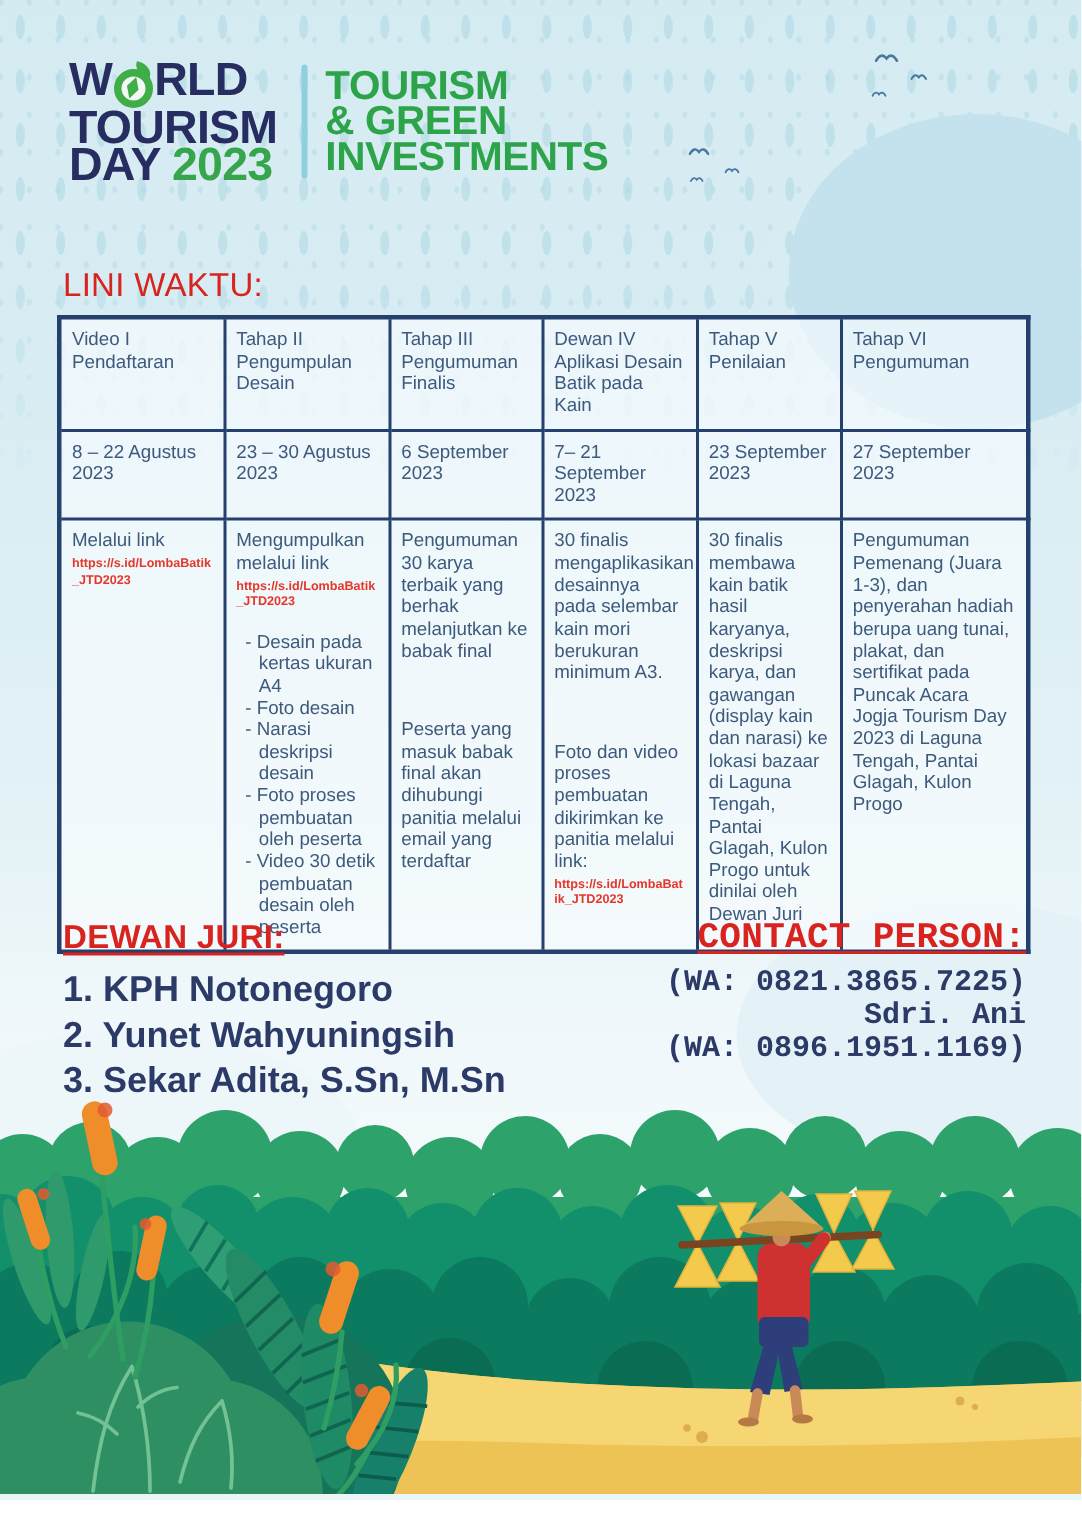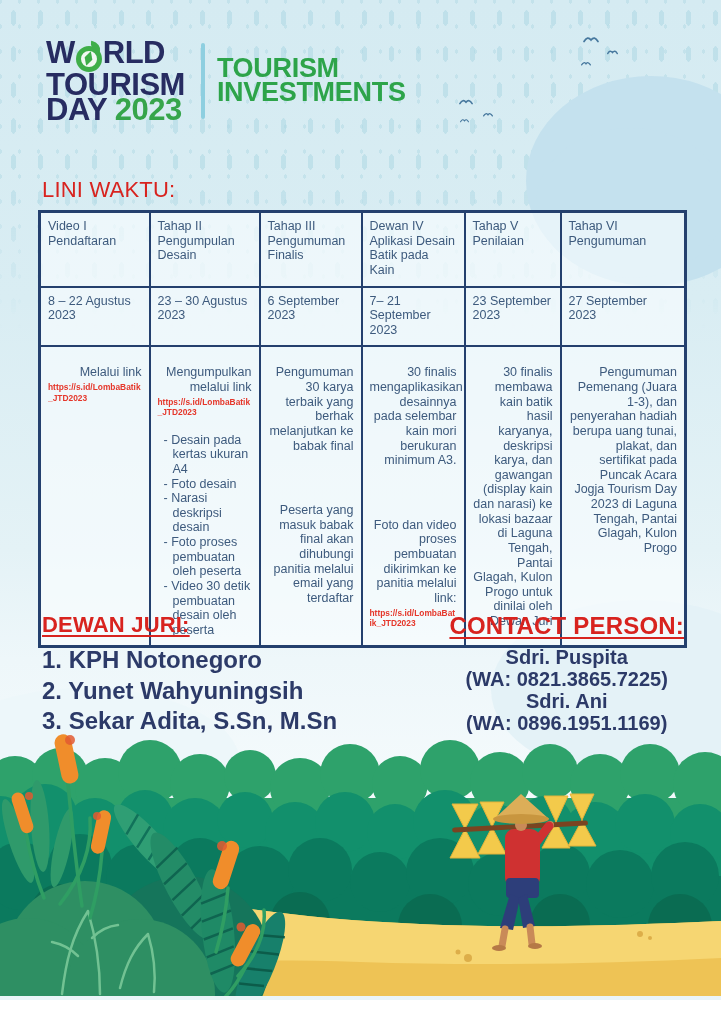--- a/index.html
+++ b/index.html
@@ -109,6 +109,7 @@
     <div class="logo-divider"></div>
     <div class="logo-tagline">
       <div>TOURISM</div>
+      <div>&amp; GREEN</div>
       <div>INVESTMENTS</div>
     </div>
   </div>

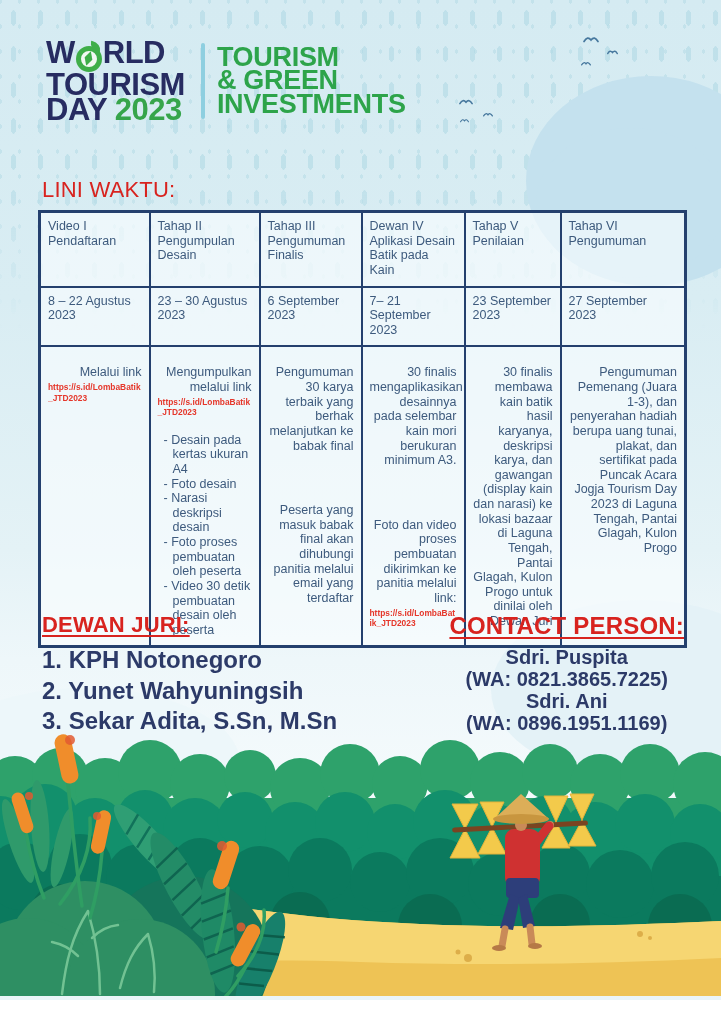--- a/index.html
+++ b/index.html
@@ -50,7 +50,7 @@
     padding:6px 7px 8px;vertical-align:top;text-align:left;
     font-weight:normal;color:#3d5a7d;font-size:12.5px;line-height:1.17;}
   .row-stage{height:52px;} .row-date{height:52px;} .row-body{height:278px;}
-  .cell-text{margin:12px 0 2px;text-align:right;}
+  .cell-text{margin:0 0 2px;}
   .cell-gap{height:36px;}
   .cell-link{color:#e5372b;font-weight:bold;font-size:8.4px;line-height:1.25;word-break:break-all;margin:1px 0 4px;}
   .cell-bullets{margin-top:15px;margin-left:6px;}

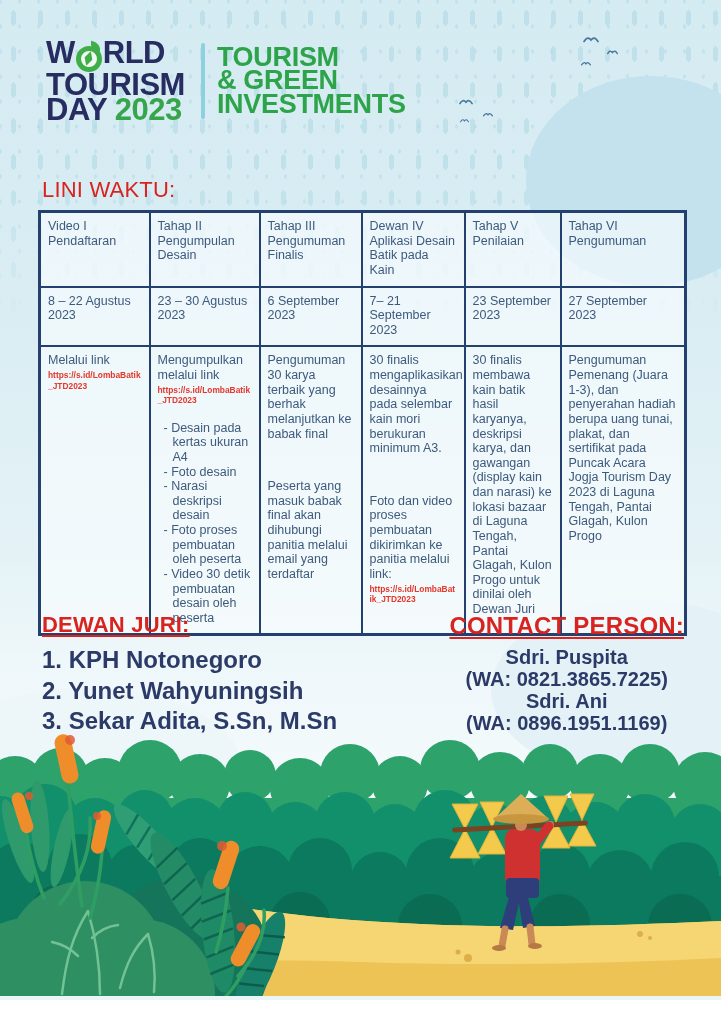--- a/index.html
+++ b/index.html
@@ -60,7 +60,7 @@
   .jury{position:absolute;left:42px;top:612px;}
   .jury-heading{color:#d8231f;font-size:22px;font-weight:bold;text-decoration:underline;text-underline-offset:3px;margin-bottom:7px;letter-spacing:.2px;}
   .jury-member{color:#2c3a68;font-size:24px;font-weight:bold;line-height:1.28;}
-  .contact{position:absolute;right:37px;top:612px;text-align:center;}
+  .contact{position:absolute;right:37px;top:612px;text-align:right;font-family:Liberation Mono, monospace;}
   .contact-heading{color:#d8231f;font-size:24px;font-weight:bold;text-decoration:underline;text-underline-offset:3px;margin-bottom:6px;letter-spacing:.2px;}
   .contact-line{color:#2c3a68;font-size:20px;font-weight:bold;line-height:1.1;}
 

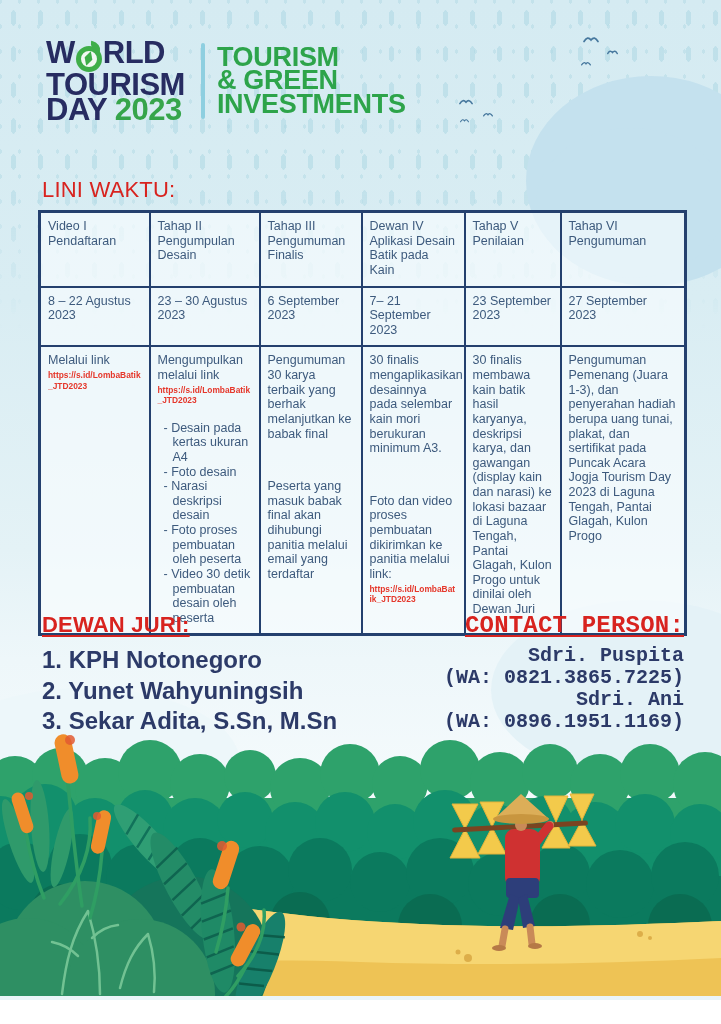--- a/index.html
+++ b/index.html
@@ -208,7 +208,6 @@
   <div class="contact">
     <div class="contact-heading">CONTACT PERSON:</div>
     <div>
-        <div class="contact-line">Sdri. Puspita</div>
         <div class="contact-line">(WA: 0821.3865.7225)</div>
         <div class="contact-line">Sdri. Ani</div>
         <div class="contact-line">(WA: 0896.1951.1169)</div>

